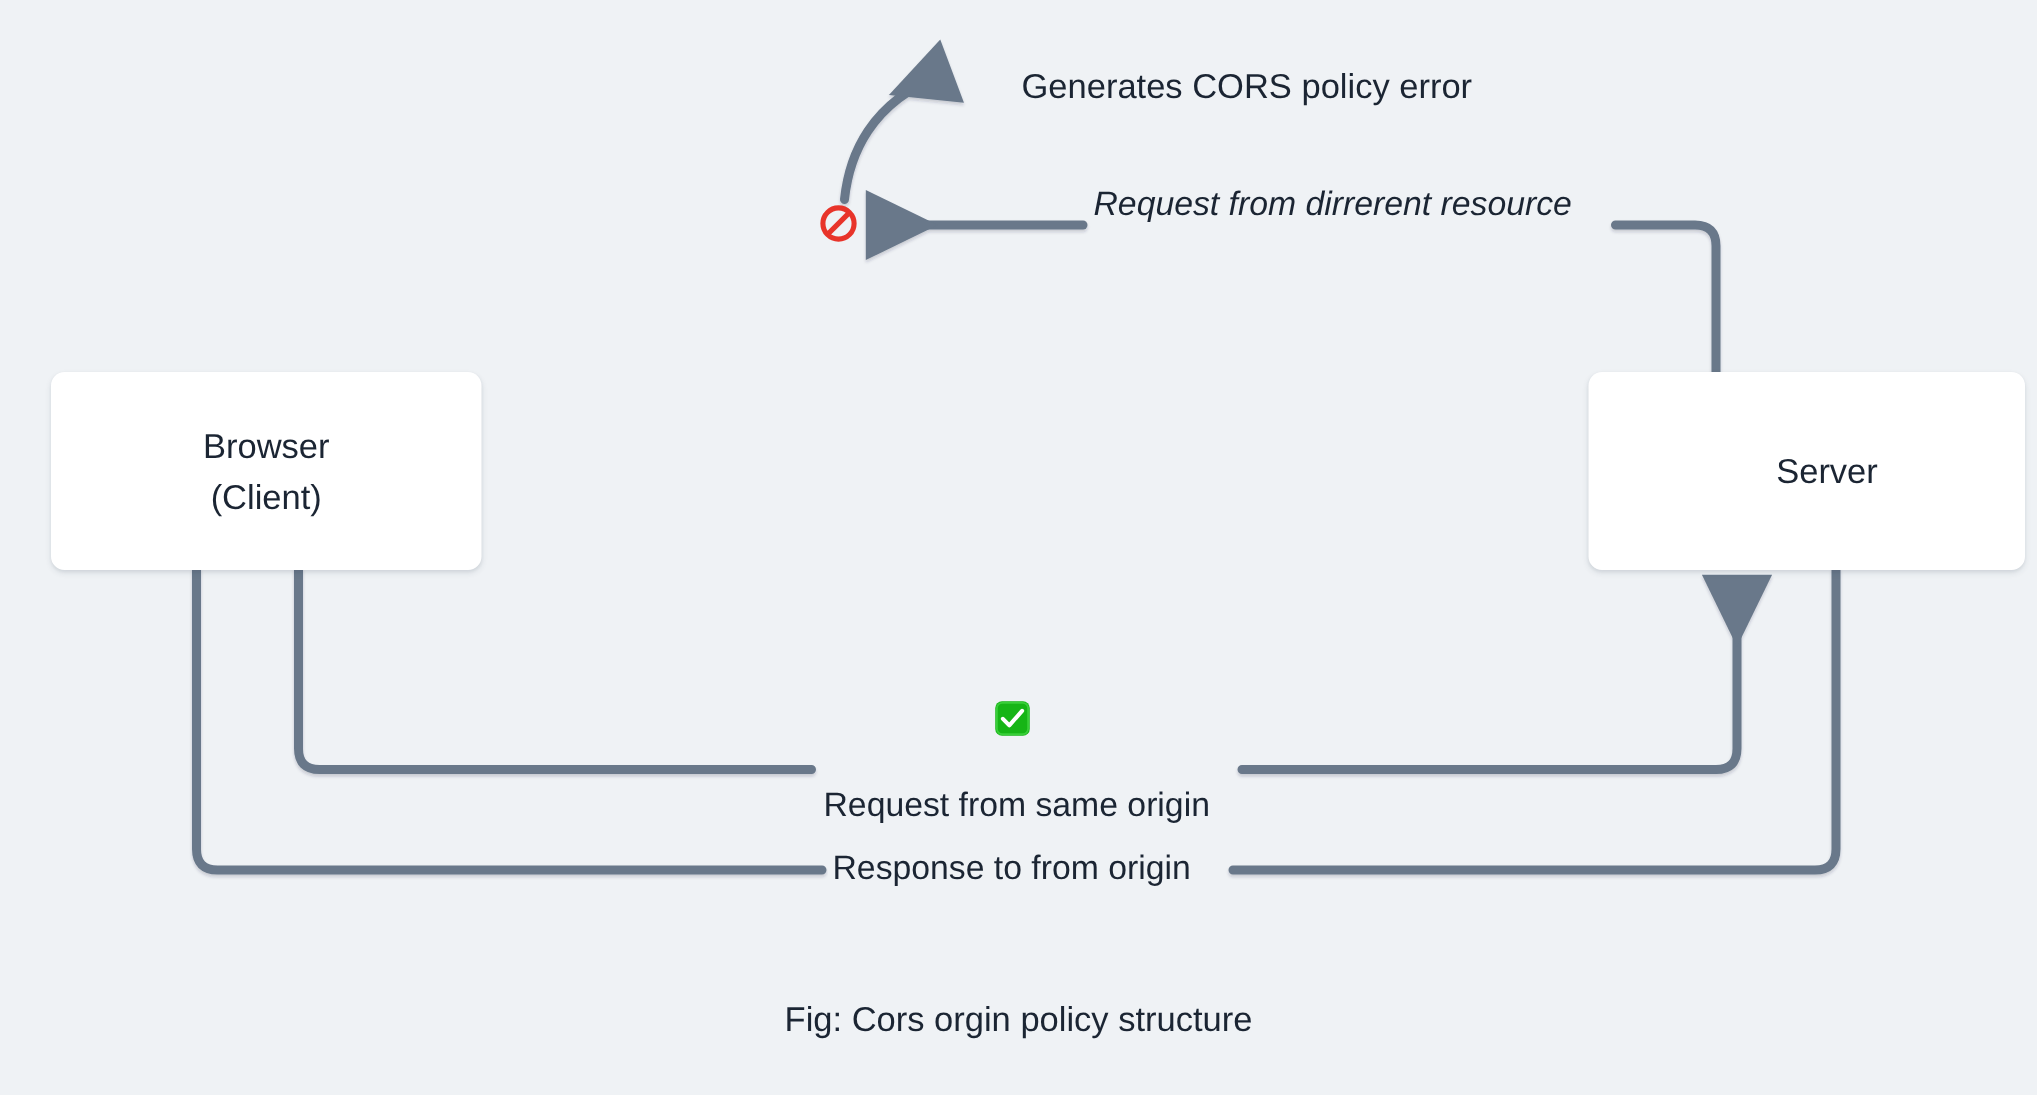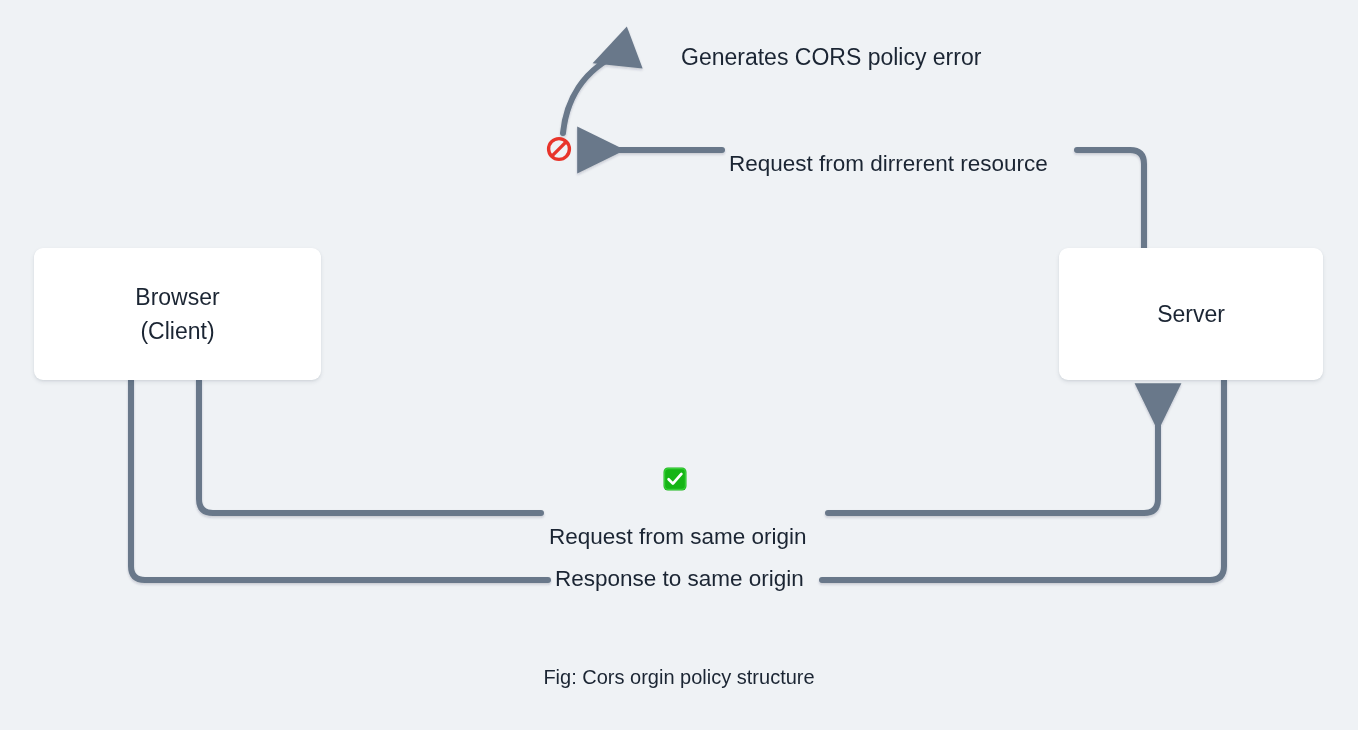--- a/index.html
+++ b/index.html
@@ -67,7 +67,8 @@
   }
   #label-diff-resource {
     left: 726px;
-    top: 153px;
+    top: 125px;
+    font-style: italic;
   }
   #label-same-origin-req {
     left: 546px;

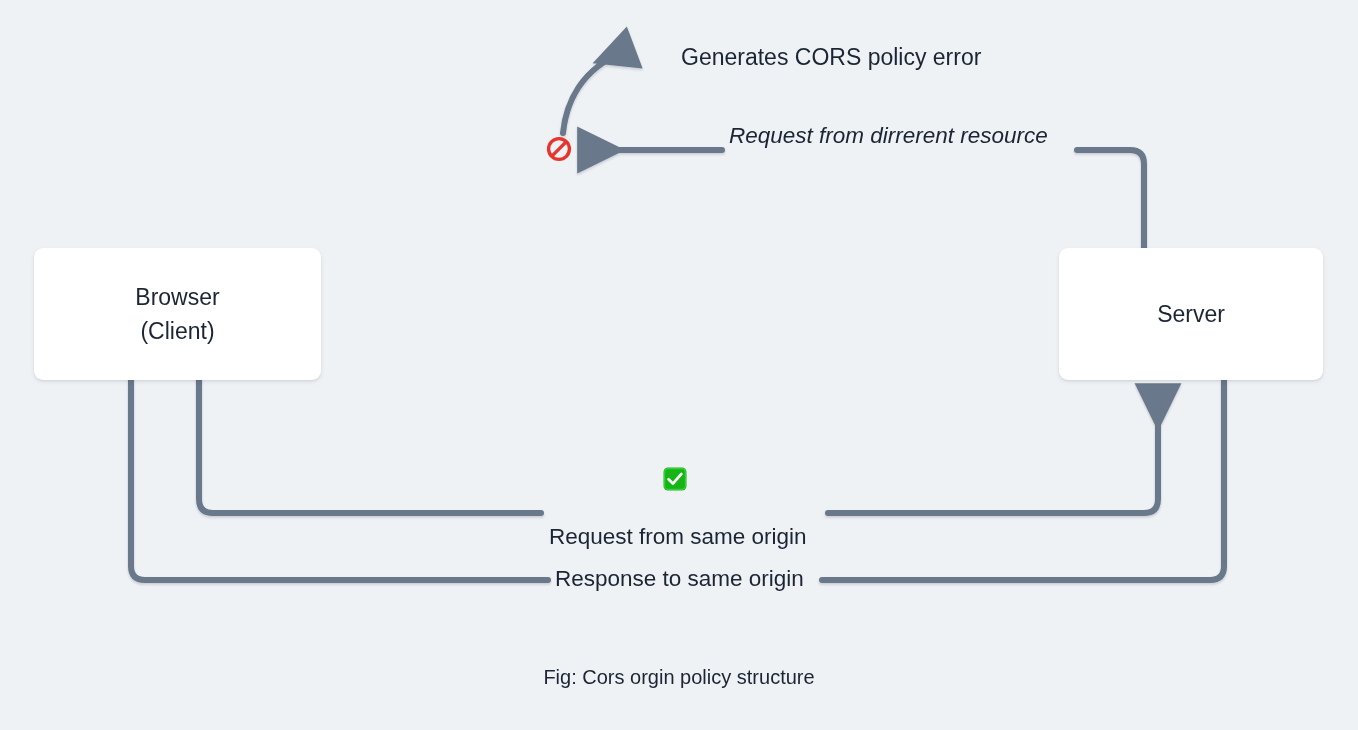--- a/index.html
+++ b/index.html
@@ -45,6 +45,7 @@
     top: 248px;
     width: 264px;
     height: 132px;
+    padding-left: 27px;
   }
   .node-label {
     white-space: pre-line;

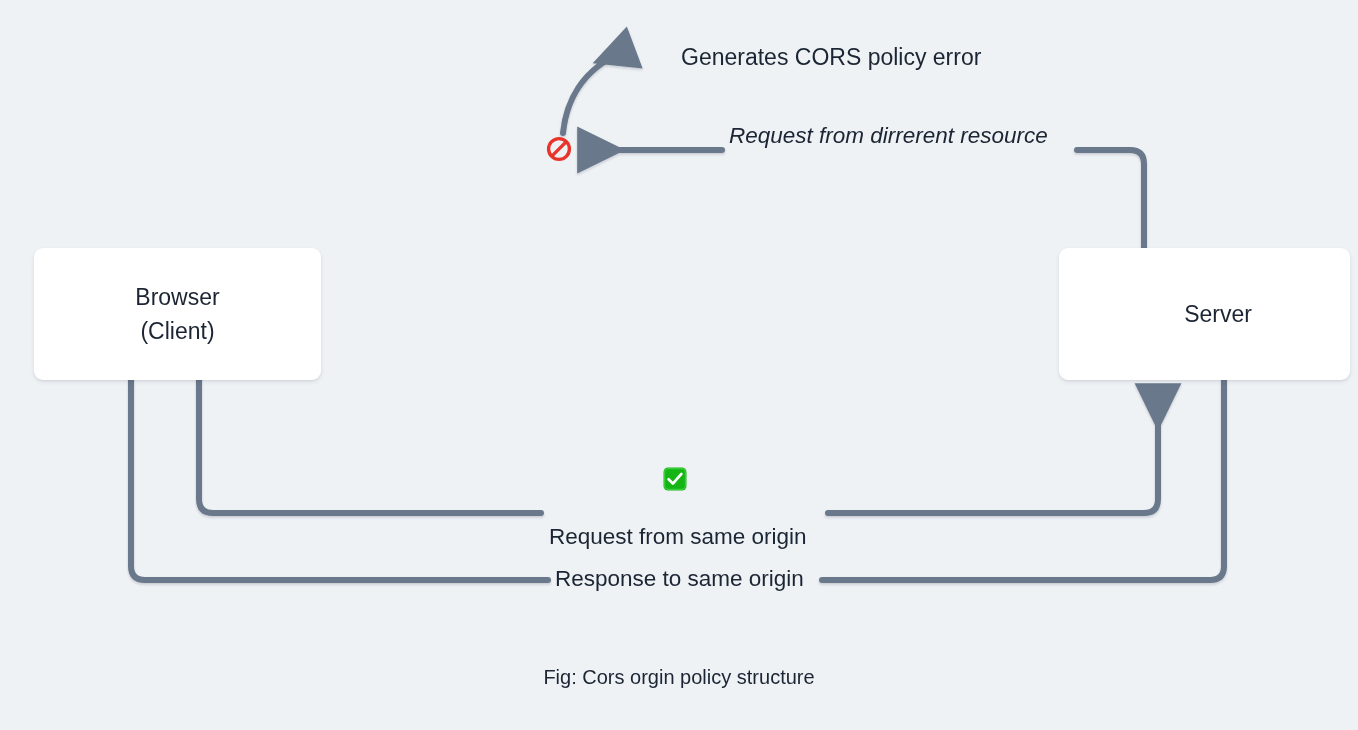--- a/index.html
+++ b/index.html
@@ -156,7 +156,7 @@
 
 <div class="edge-label" id="label-same-origin-req">Request from same origin</div>
 
-<div class="edge-label" id="label-same-origin-res">Response to same origin</div>
+<div class="edge-label" id="label-same-origin-res">Response to from origin</div>
 
 <svg class="emoji-icon" id="blocked-icon" viewBox="0 0 26 26" xmlns="http://www.w3.org/2000/svg">
   <circle cx="13" cy="13" r="10.4" fill="none" stroke="#e8342a" stroke-width="3.4"></circle>

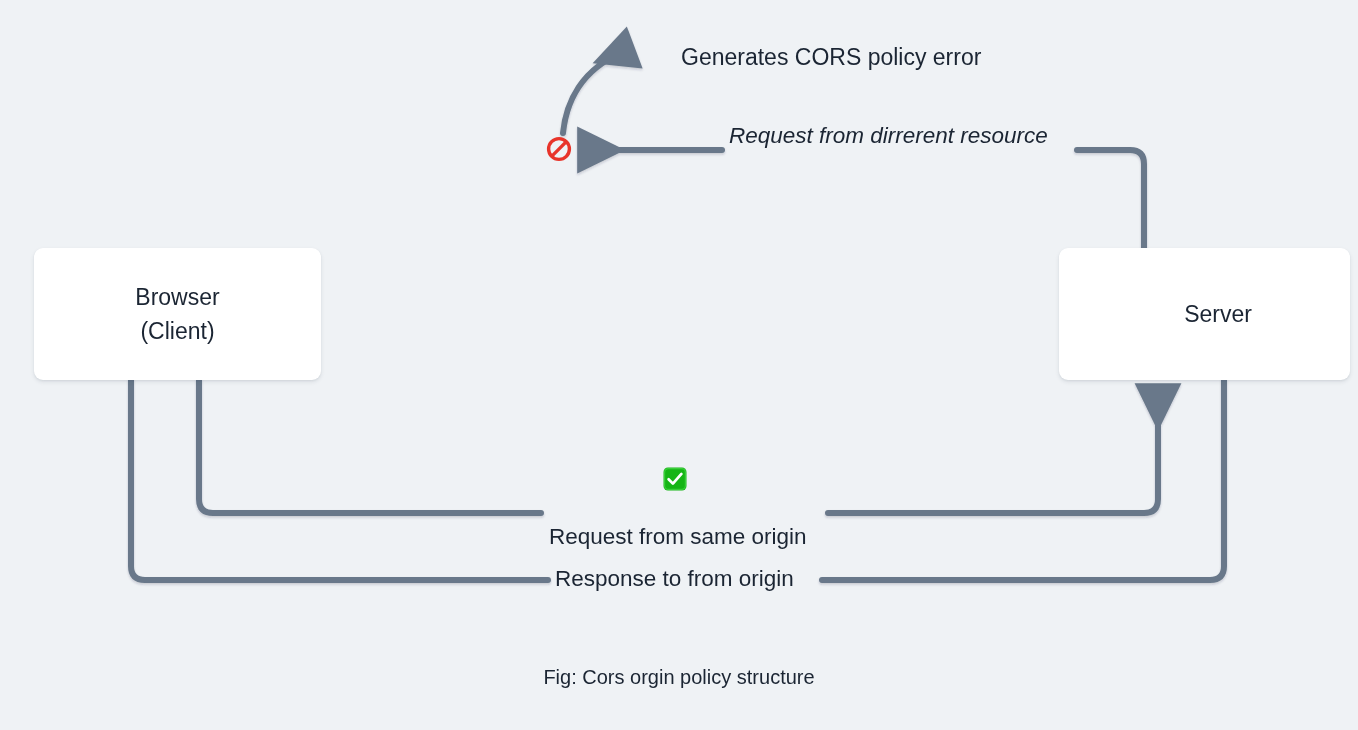--- a/index.html
+++ b/index.html
@@ -87,7 +87,7 @@
     width: 1358px;
     text-align: center;
     color: #1b2533;
-    font-size: 20px;
+    font-size: 23px;
     z-index: 6;
   }
   .emoji-icon {

